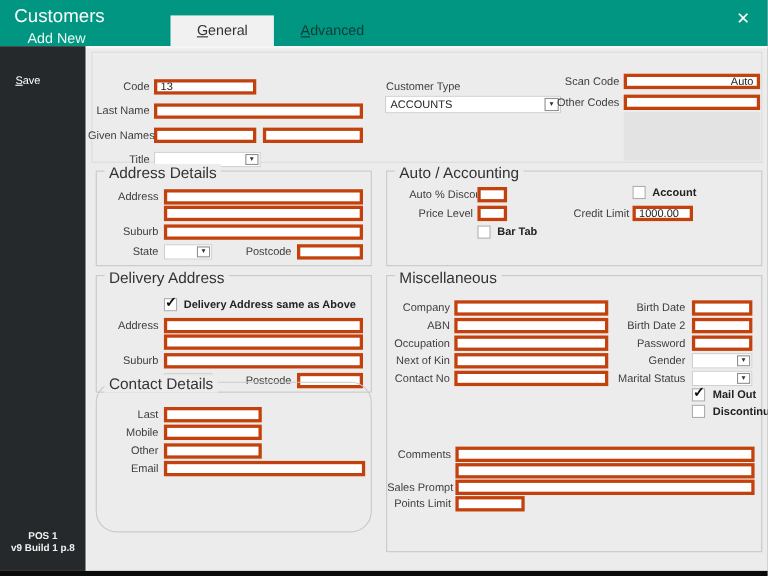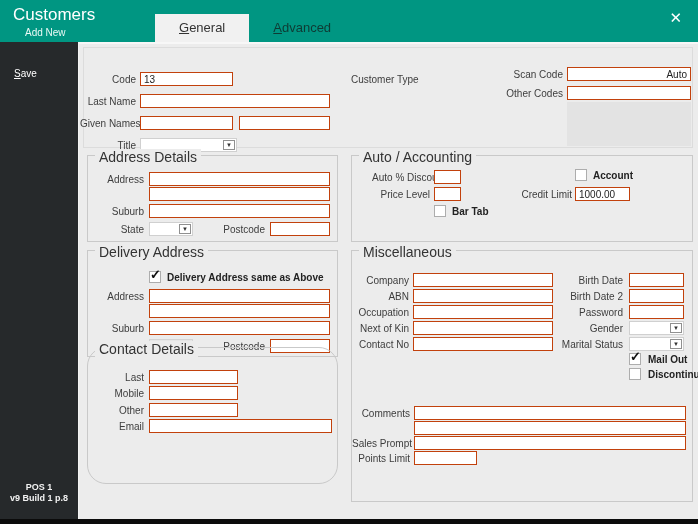--- a/index.html
+++ b/index.html
@@ -15,7 +15,7 @@
     background:#009682;
   }
   .title { position:absolute; left:13px; top:5px; font-size:17px; color:#fff; }
-  .subtitle { position:absolute; left:25px; top:27px; font-size:10px; color:#eafaf6; }
+  .subtitle { position:absolute; left:25px; top:27px; font-size:13px; color:#eafaf6; }
   .tabs { position:absolute; left:155px; top:14px; height:28px; display:flex; }
   .tab {
     height:28px; padding:0 24px; font-size:13px; line-height:28px;

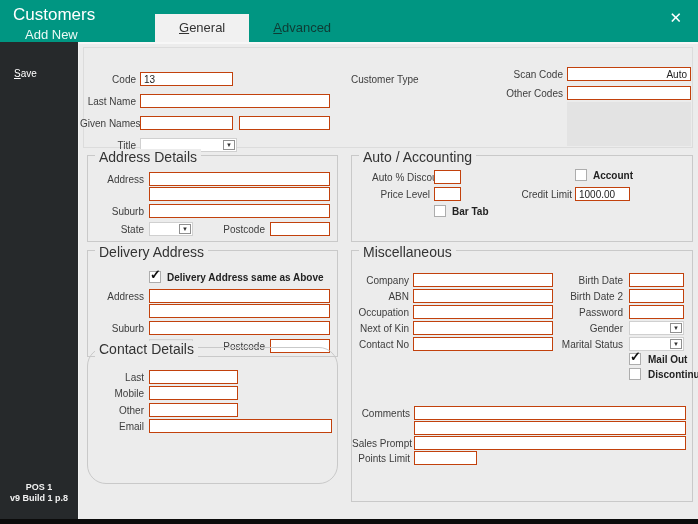--- a/index.html
+++ b/index.html
@@ -45,7 +45,7 @@
   .lbl { position:absolute; font-size:10px; color:#3d3d3d; white-space:nowrap; }
   .lbl.r { text-align:right; }
   .field {
-    position:absolute; height:14px; background:#fff; border:1px solid #c2410c;
+    position:absolute; height:14px; background:#fff; border:3px solid #c2410c;
     font-family:"Liberation Sans",sans-serif; font-size:10px; color:#222; padding:0 3px; outline:none;
   }
   .field.alignr { text-align:right; }

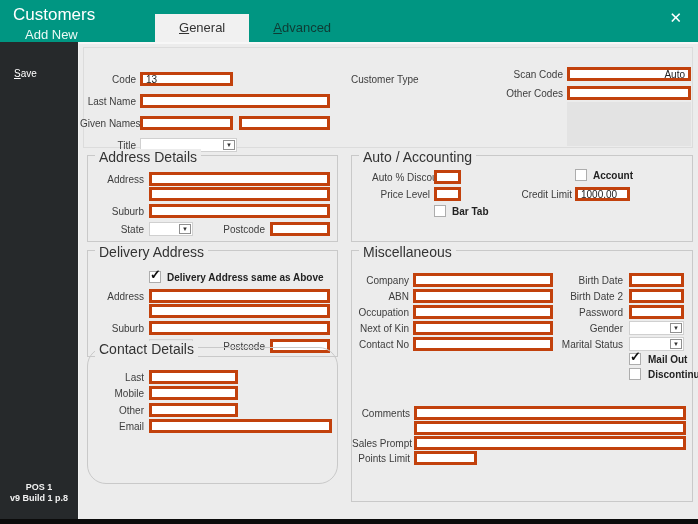--- a/index.html
+++ b/index.html
@@ -119,6 +119,10 @@
     </div>
 
     <span class="lbl" style="left:272px;top:30px;">Customer Type</span>
+    <div class="dropdown" style="left:271px;top:43px;width:160px;">
+      <span class="dd-value" style="line-height:16px;">ACCOUNTS</span>
+      <span class="dd-btn">▼</span>
+    </div>
 
     <span class="lbl r" style="left:424px;top:25px;width:60px;">Scan Code</span>
     <input class="field alignr" style="left: 488px; top: 23px; width: 124px;" value="Auto">

